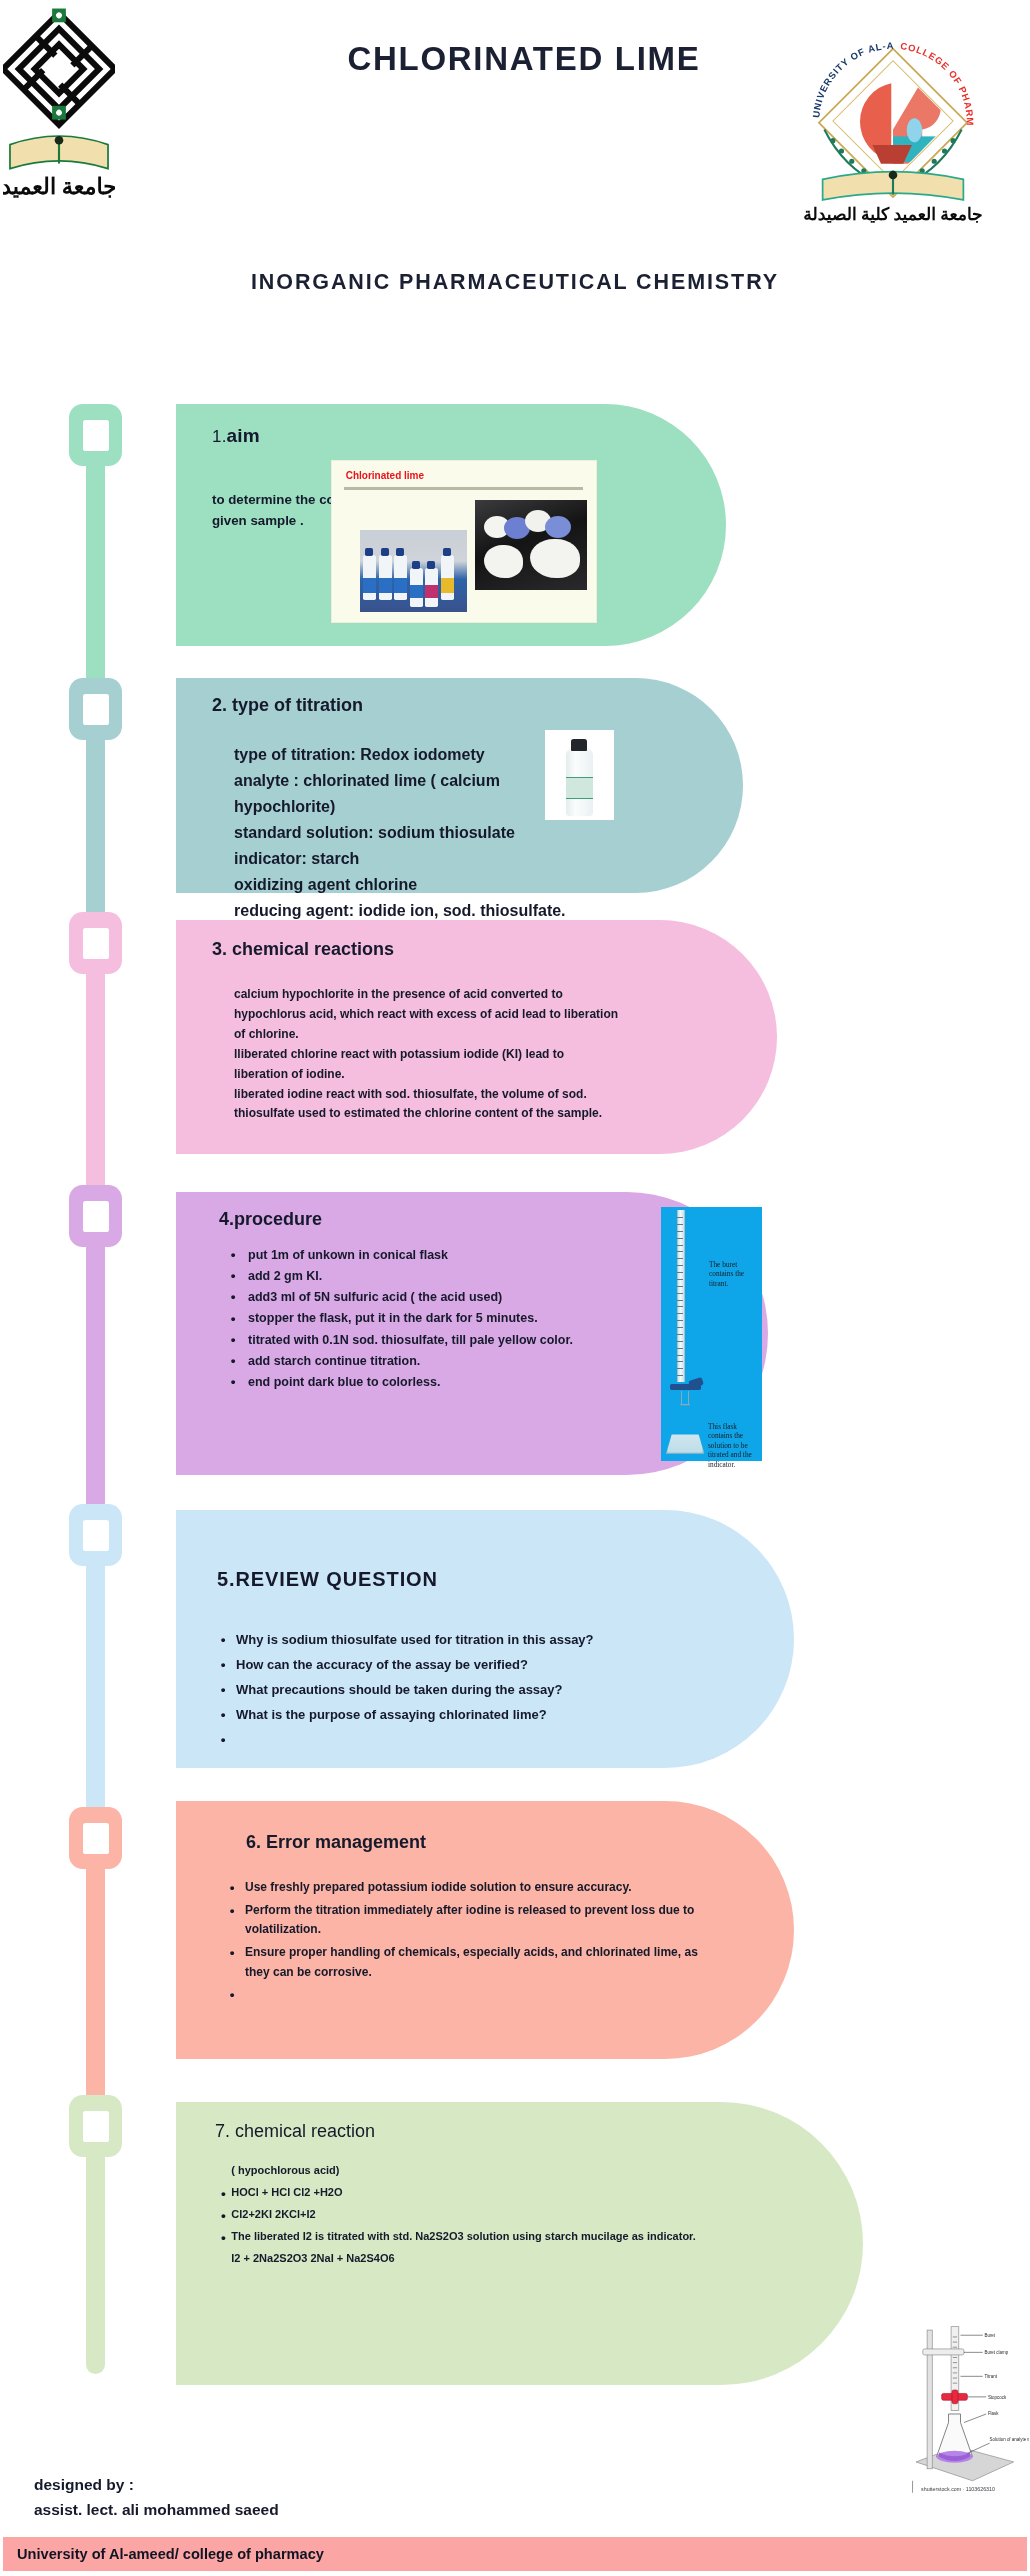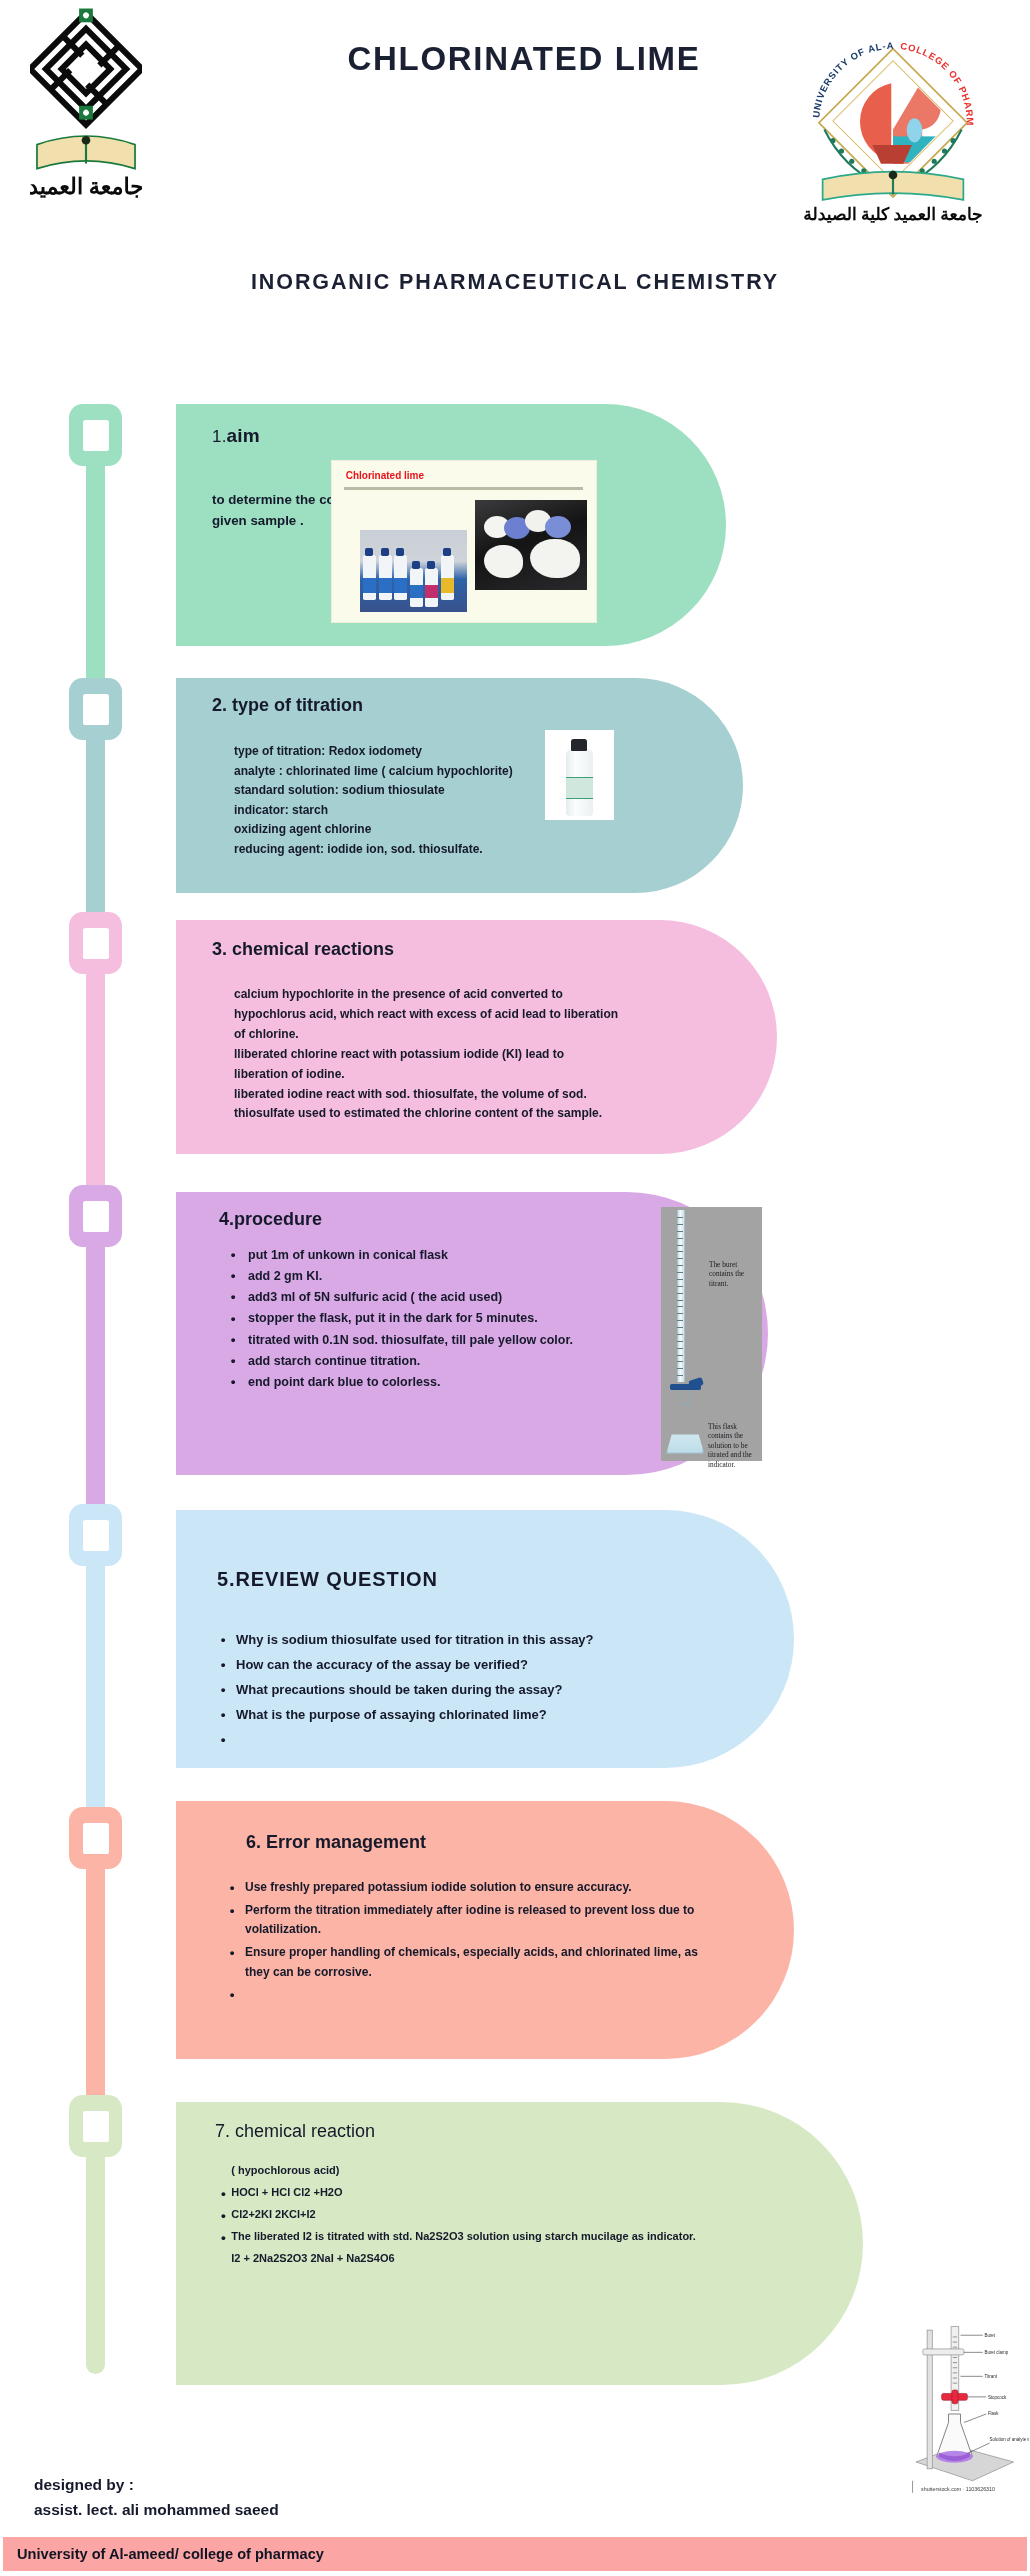--- a/index.html
+++ b/index.html
@@ -14,7 +14,7 @@
 
   
   #header { position:absolute; left:0; top:0; width:1030px; height:258px; }
-  #logo-left  { position:absolute; left:30px;  top:6.9px;  width:112px; height:215px; }
+  #logo-left  { position:absolute; left:3px;  top:6.9px;  width:112px; height:215px; }
   #logo-right { position:absolute; left:790px; top:15.5px; width:206px; height:215px; }
   #title-block { position:absolute; left:258px; top:36px; width:532px; text-align:center; }
   .main-title {

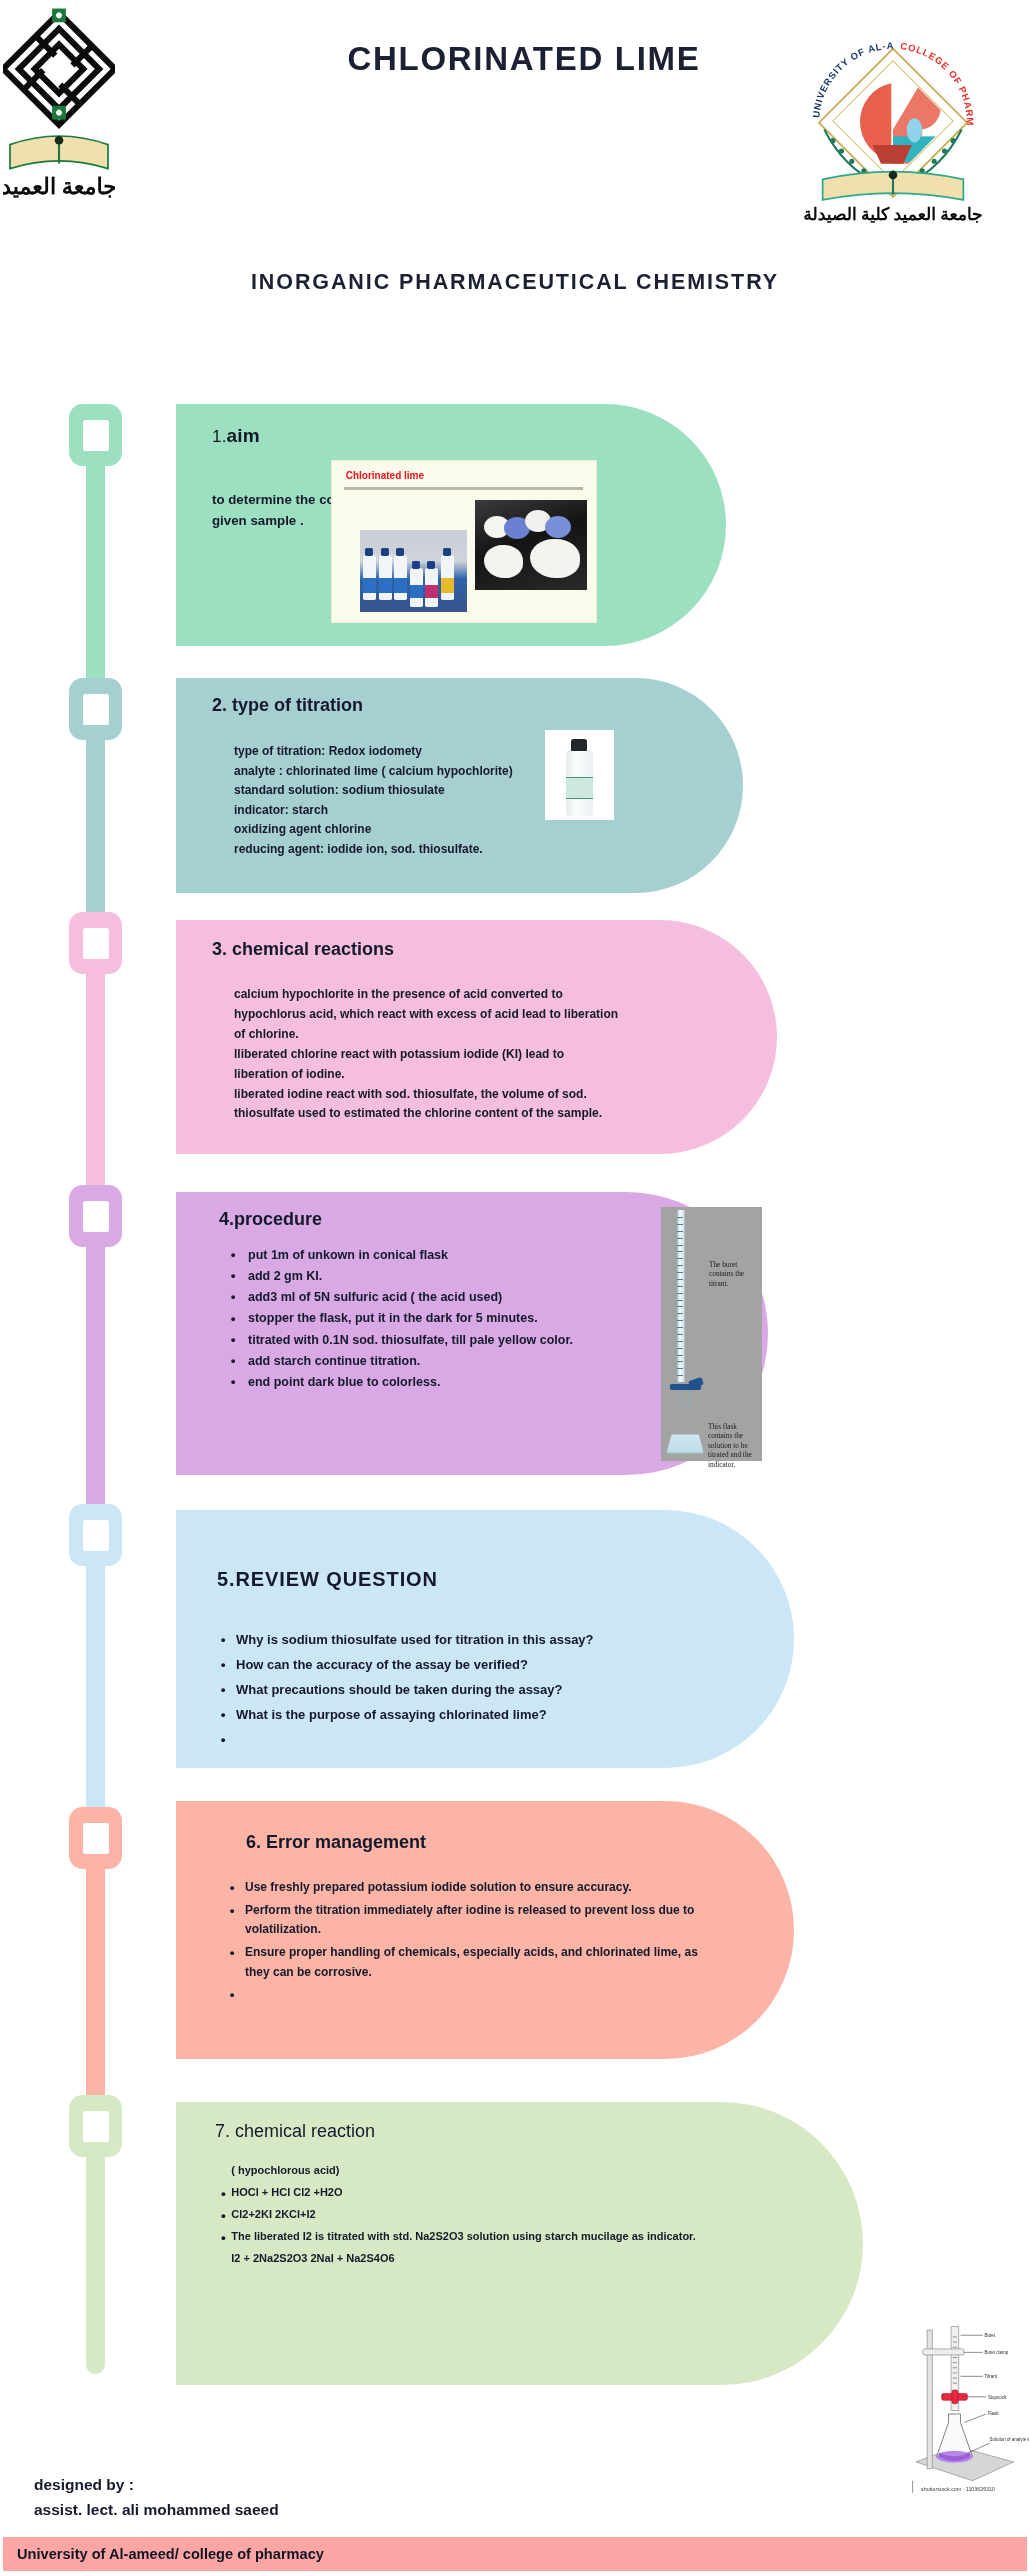--- a/index.html
+++ b/index.html
@@ -86,7 +86,7 @@
   
   #card-2 { top:678px; width:567px; height:215px; background:#a5cfd0; }
   #card-2 .card-title { left:36px; top:17px; font-size:18px; }
-  #card-2 .card-body { left:58px; top:64px; width:369px; font-size:12px; font-weight:700; line-height:1.63; }
+  #card-2 .card-body { left:58px; top:64px; width:369px; font-size:16px; font-weight:700; line-height:1.63; }
   #fig-thio-bottle {
     position:absolute; left:369px; top:52px; width:69px; height:90px; background:#ffffff;
   }

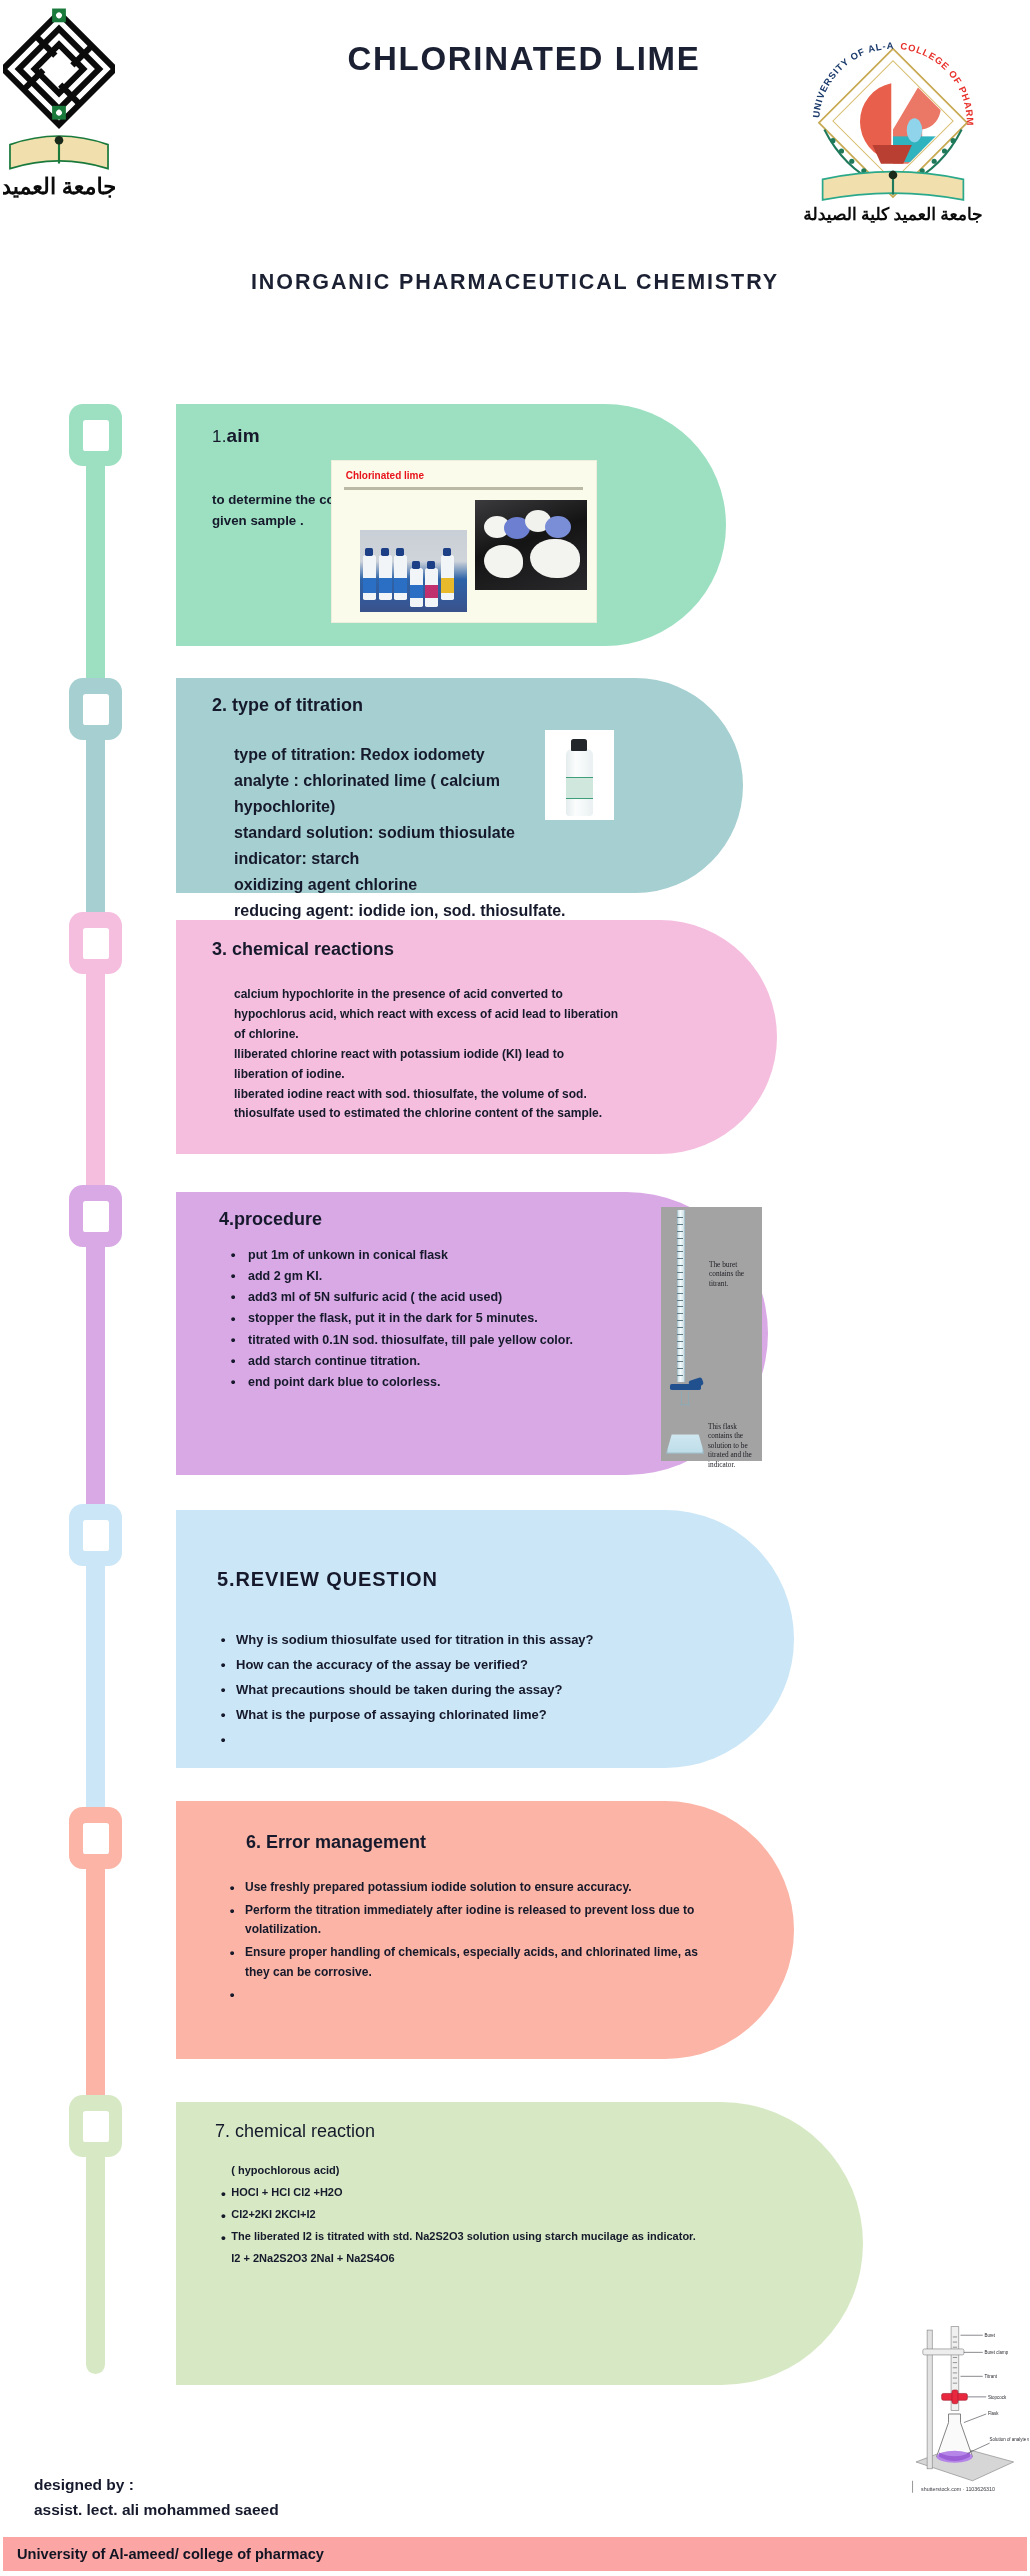--- a/index.html
+++ b/index.html
@@ -114,7 +114,7 @@
   #card-4 .card-body { left:53px; top:53px; width:361px; font-size:12.5px; font-weight:700; line-height:1.62; }
   #card-4 ul.blist li { padding-left:19px; margin-bottom:0.9px; }
   #fig-buret {
-    position:absolute; left:485px; top:14.6px; width:101px; height:254px; background:#a3a3a3;
+    position:absolute; left:485px; top:14.6px; width:101px; height:254px; background:#0ea5e9;
   }
   #buret-tube {
     position:absolute; left:15.5px; top:3.4px; width:8.6px; height:172px;

